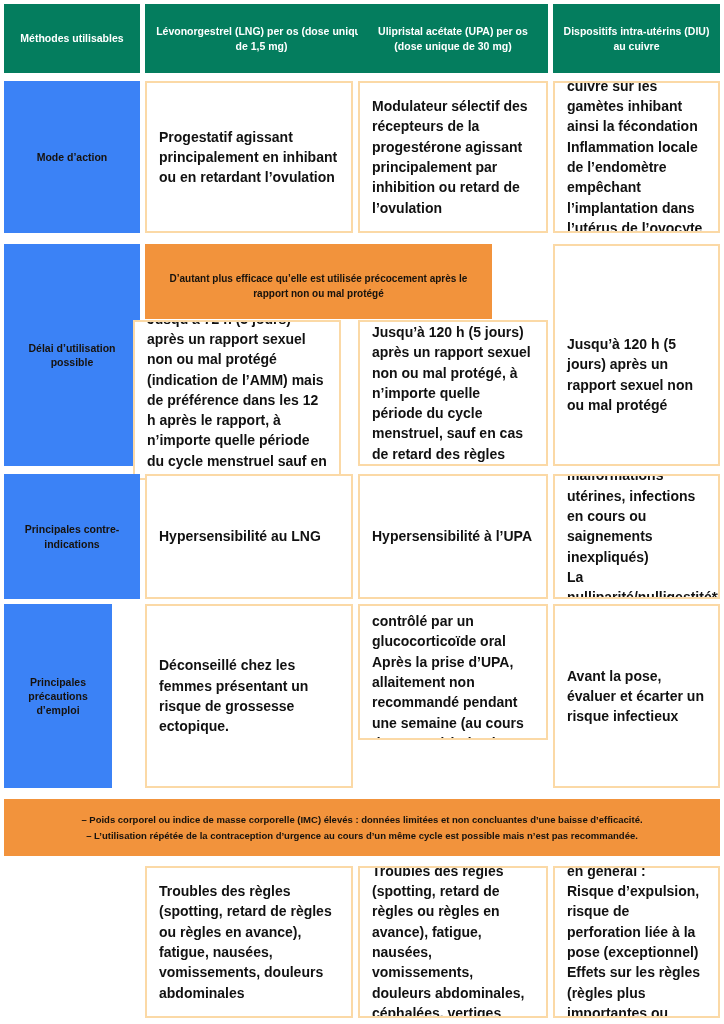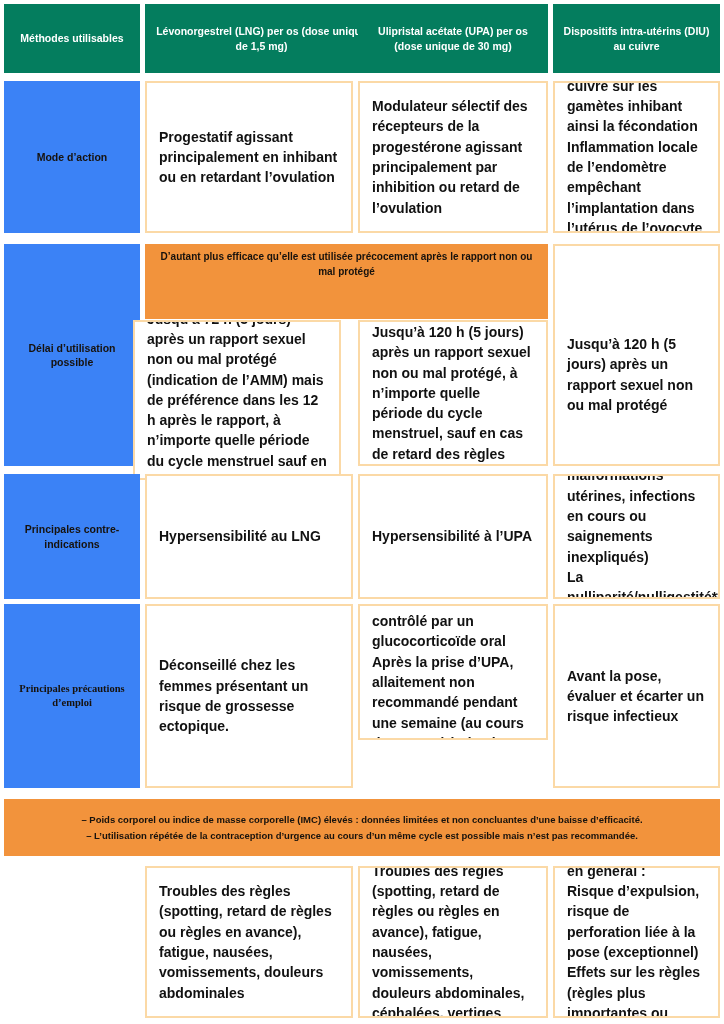--- a/index.html
+++ b/index.html
@@ -130,7 +130,7 @@
     <span class="txt center">Délai d’utilisation possible</span>
   </div>
 
-  <div class="cell banner-cell" style="left:145px; top:244px; width:403px; height:75px; align-items:flex-start; padding-top:6px;">
+  <div class="cell banner-cell" style="left:145px; top:244px; width:347px; height:75px; align-items:flex-start; padding-top:28px;">
     <span class="txt center">D’autant plus efficace qu’elle est utilisée précocement après le rapport non ou mal protégé</span>
   </div>
 

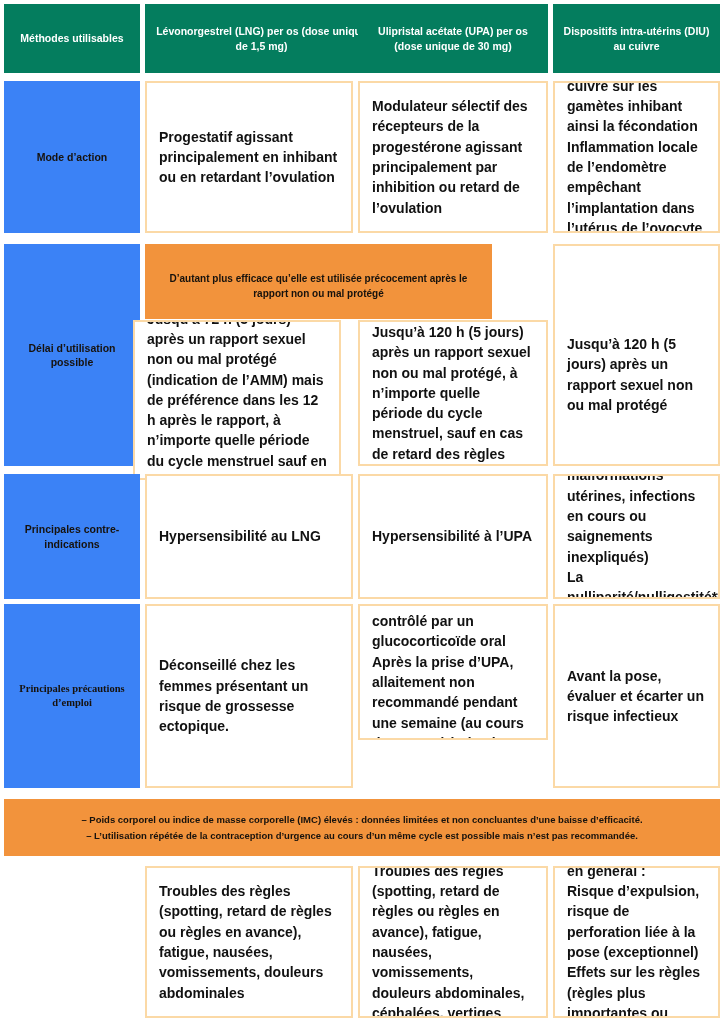--- a/index.html
+++ b/index.html
@@ -163,7 +163,7 @@
 La nulliparité/nulligestité** n’est pas une contre-indication</span>
   </div>
 
-  <div class="cell label-cell" style="left:4px; top:604px; width:136px; height:184px;font-family:Liberation Serif, serif;">
+  <div class="cell label-cell" style="left:4px; top:604px; width:108px; height:184px;">
     <span class="txt center">Principales précautions d’emploi</span>
   </div>
 

